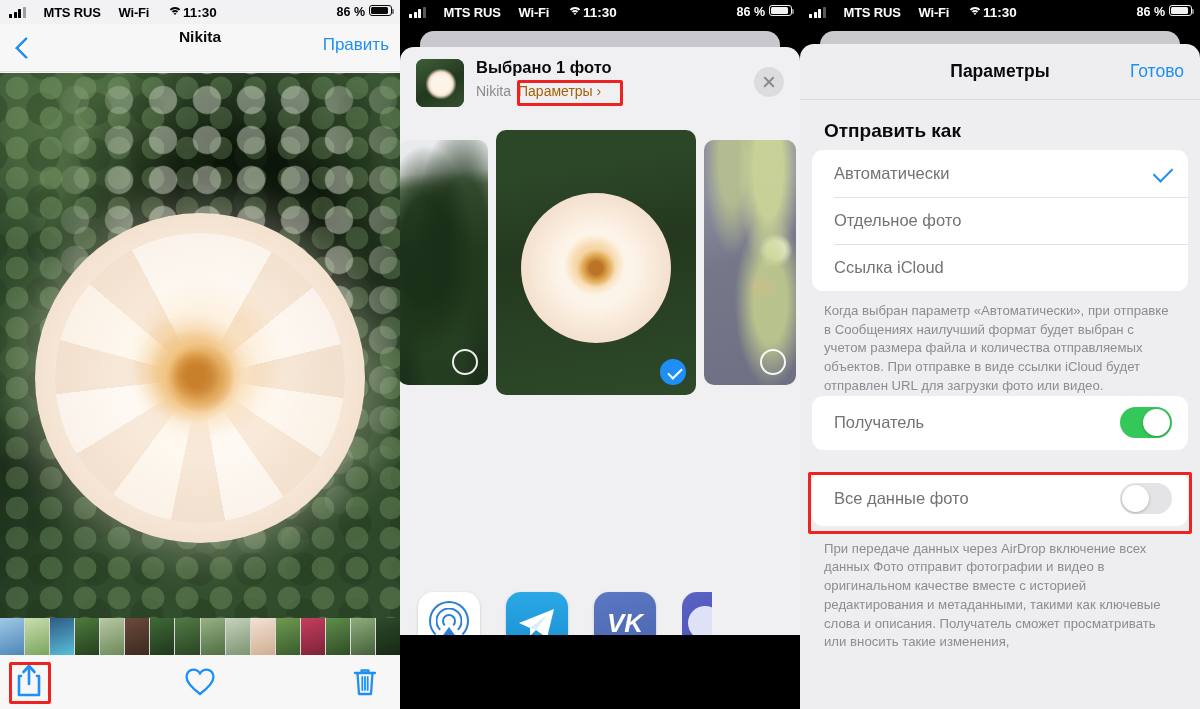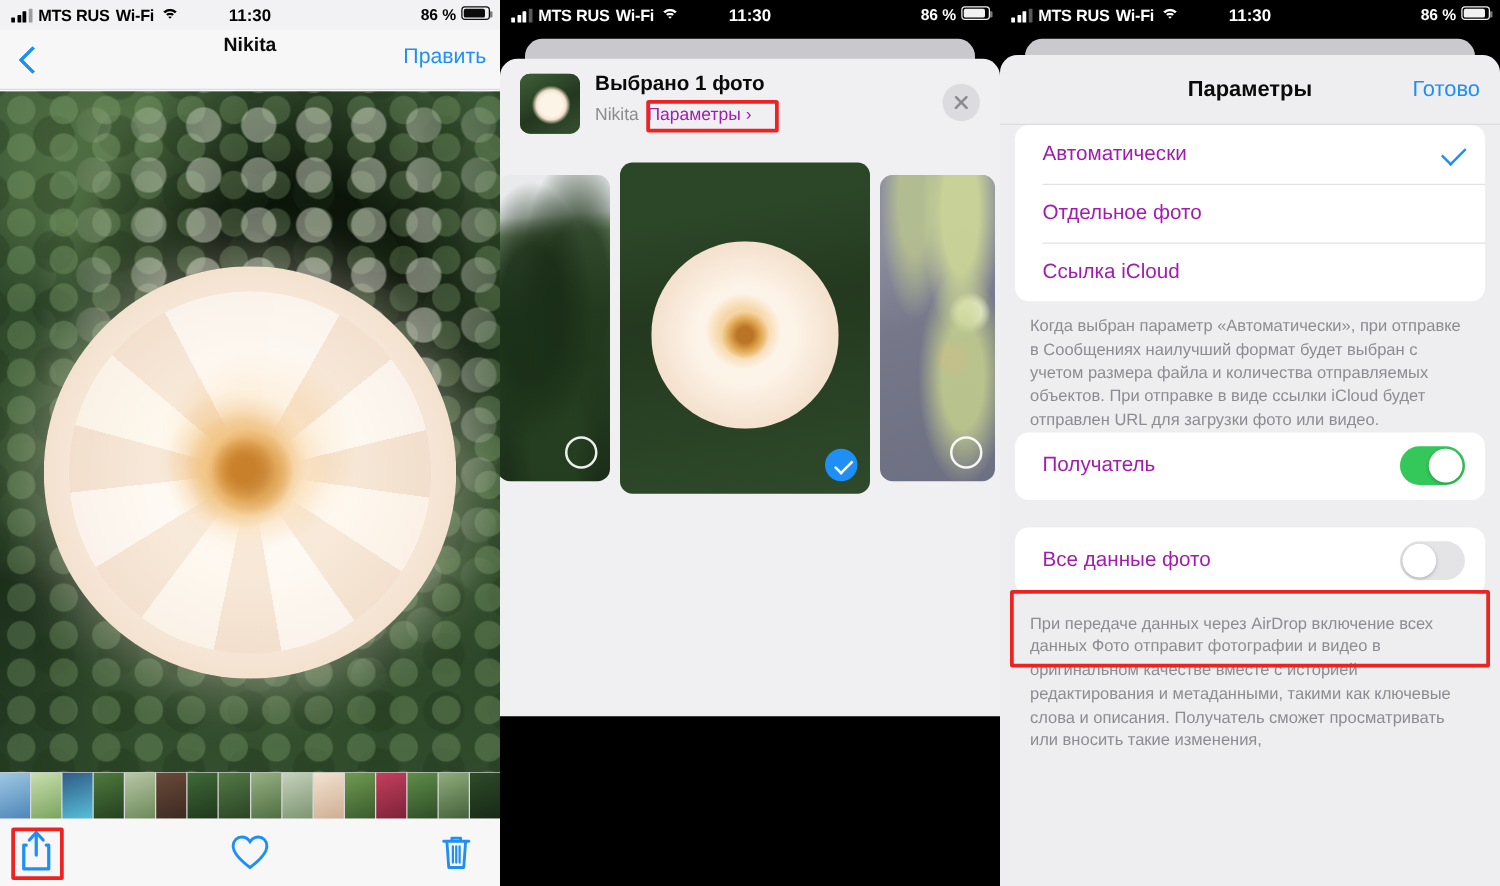--- a/index.html
+++ b/index.html
@@ -19,7 +19,7 @@
   }
   .sb-dark { background: #000; color: #fff; }
   .sb-light { background: #f2f2f4; color: #000; }
-  .sb-left { display: flex; align-items: center; gap: 5px; padding-left: 9px; }
+  .sb-left { display: flex; align-items: center; gap: 18px; padding-left: 9px; }
   .sb-carrier { font-size: 13px; font-weight: bold; letter-spacing: -0.2px; }
   .sb-center { position: absolute; left: 0; right: 0; text-align: center; font-size: 13.5px; font-weight: bold; }
   .sb-right { position: absolute; right: 8px; display: flex; align-items: flex-start; gap: 4px; font-size: 12.5px; font-weight: bold; }

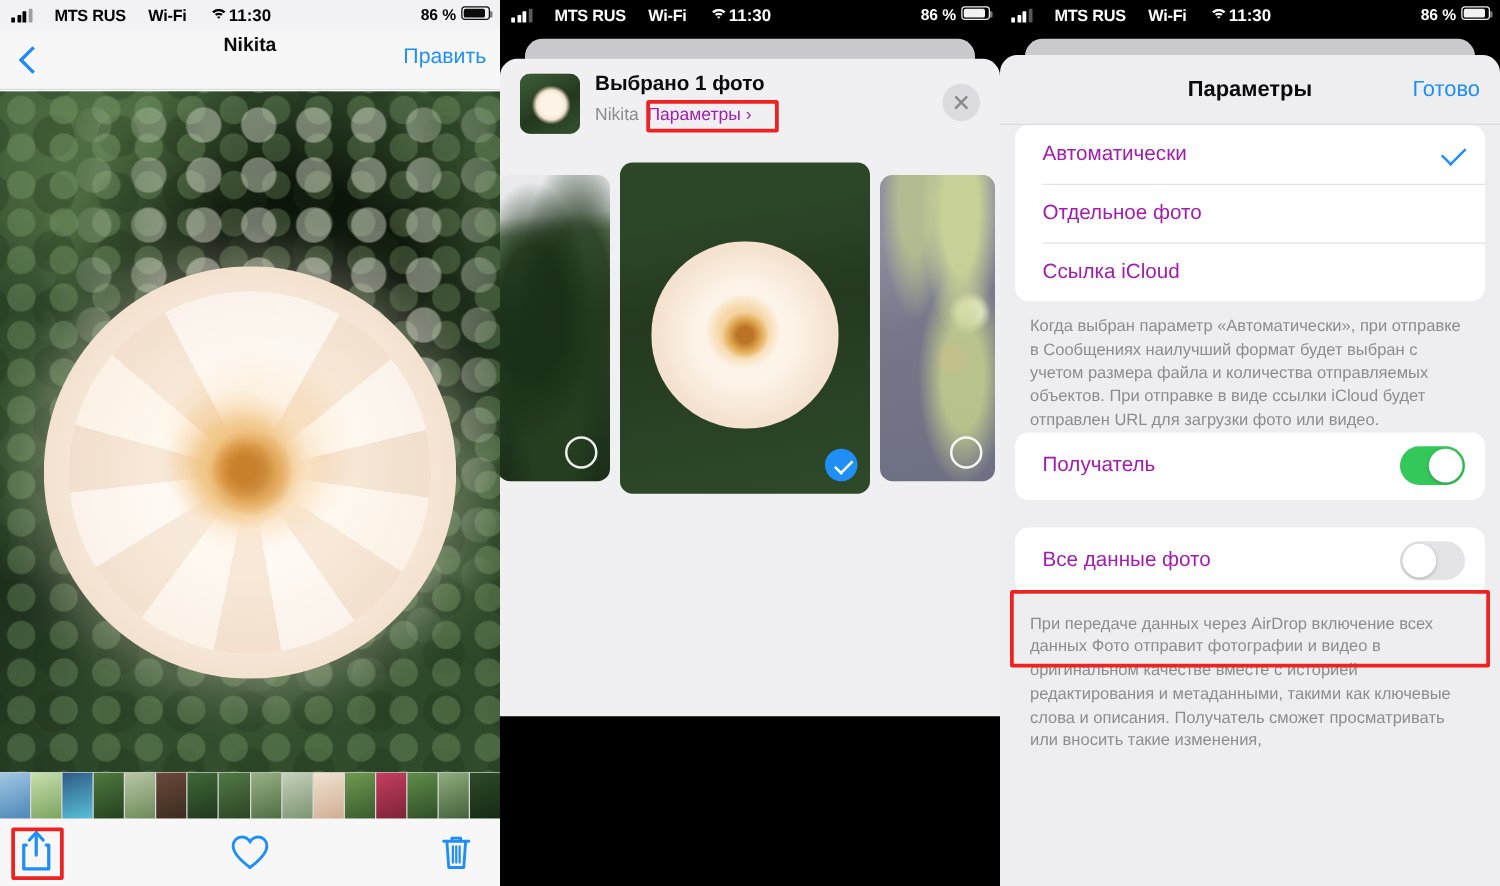--- a/index.html
+++ b/index.html
@@ -123,7 +123,7 @@
   .dimbg { position: absolute; top: 24px; left: 0; width: 400px; height: 685px; background: #000; }
   .card-back { position: absolute; left: 20px; top: 31px; width: 360px; height: 40px;
                background: #c9c9cd; border-radius: 14px 14px 0 0; }
-  .sheet2 { position: absolute; left: 0; top: 47px; width: 400px; height: 526px;
+  .sheet2 { position: absolute; left: 0; top: 47px; width: 400px; height: 588px;
             background: #f0f0f2; border-radius: 14px 14px 0 0; overflow: hidden; }
   .sheet-head { position: relative; height: 72px; }
   .sh-thumb { position: absolute; left: 16px; top: 12px; width: 48px; height: 48px; border-radius: 8px;

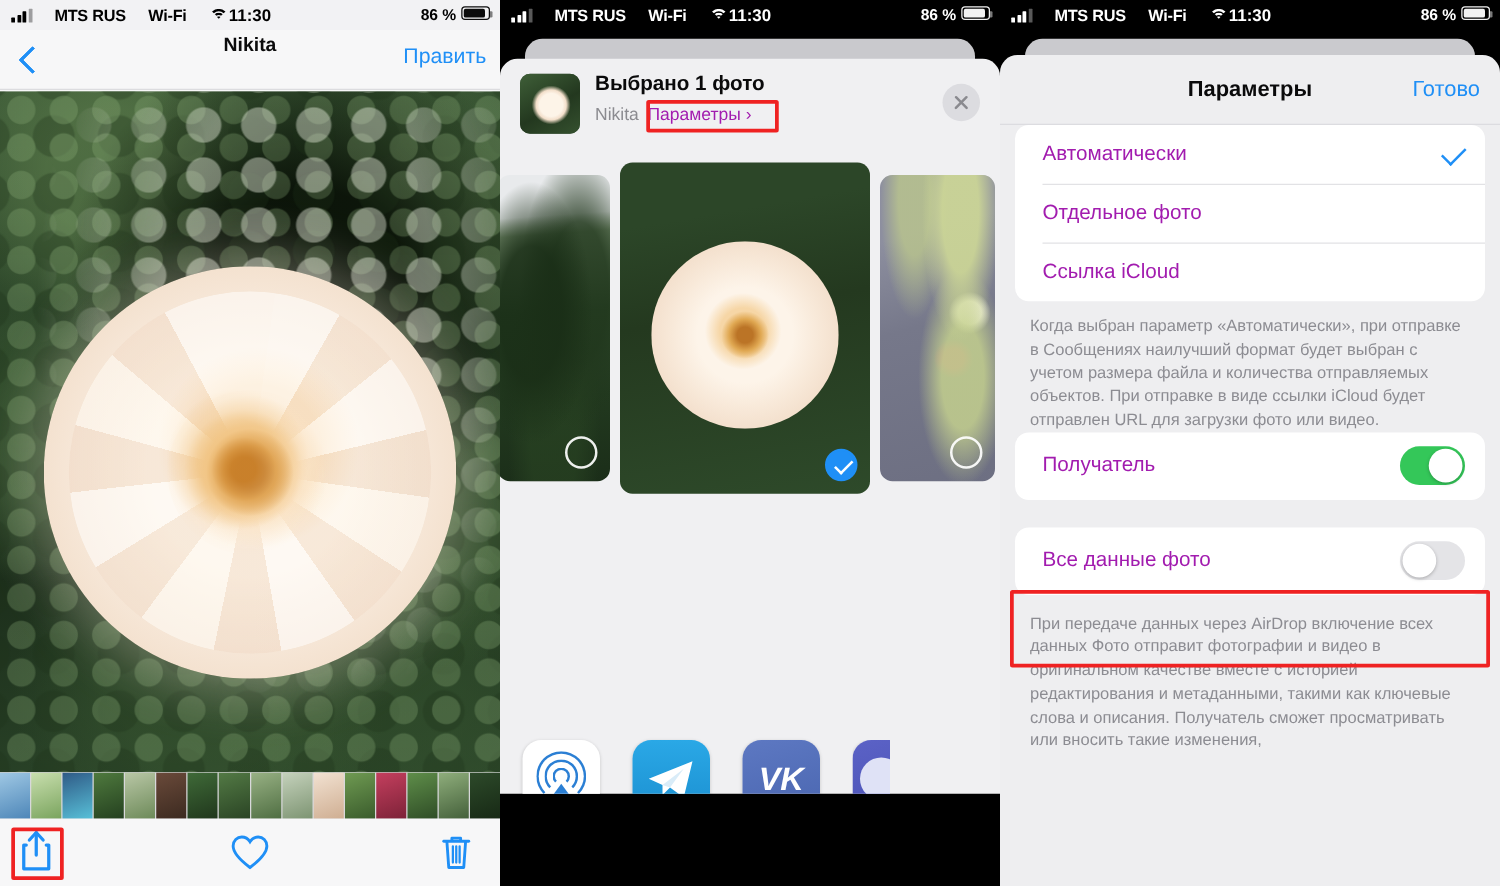--- a/index.html
+++ b/index.html
@@ -135,7 +135,7 @@
   .sh-title { position: absolute; left: 76px; top: 11px; font-size: 16.5px; font-weight: bold; color: #0a0a0b; }
   .sh-sub { position: absolute; left: 76px; top: 36px; display: flex; align-items: center; gap: 7px; }
   .sh-owner { font-size: 14px; color: #8b8b90; }
-  .sh-params { font-size: 14px; color: #a21caf; cursor: pointer; }
+  .sh-params { font-size: 14px; color: #a16207; cursor: pointer; }
   .sh-close { position: absolute; right: 16px; top: 20px; width: 30px; height: 30px; border-radius: 50%;
               background: #dcdce0; cursor: pointer; }
   .sh-close::before, .sh-close::after { content: ""; position: absolute; left: 8px; top: 14px;

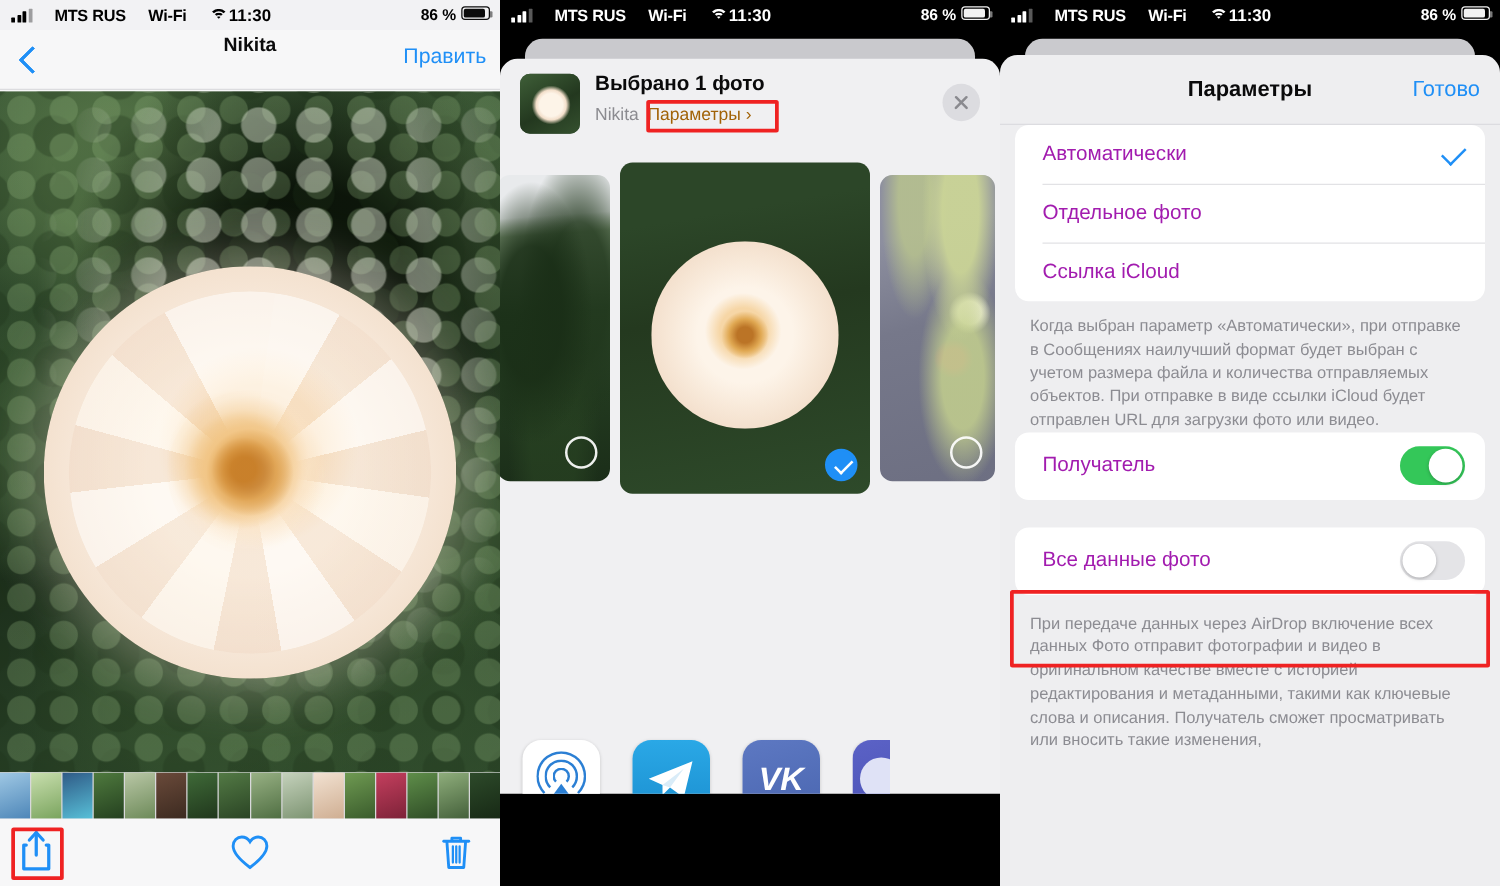--- a/index.html
+++ b/index.html
@@ -463,6 +463,7 @@
         <div class="opt-done">Готово</div>
       </div>
 
+      <div class="sec-title">Отправить как</div>
       <div class="grp">
         <div class="row">
           <span class="t">Автоматически</span>

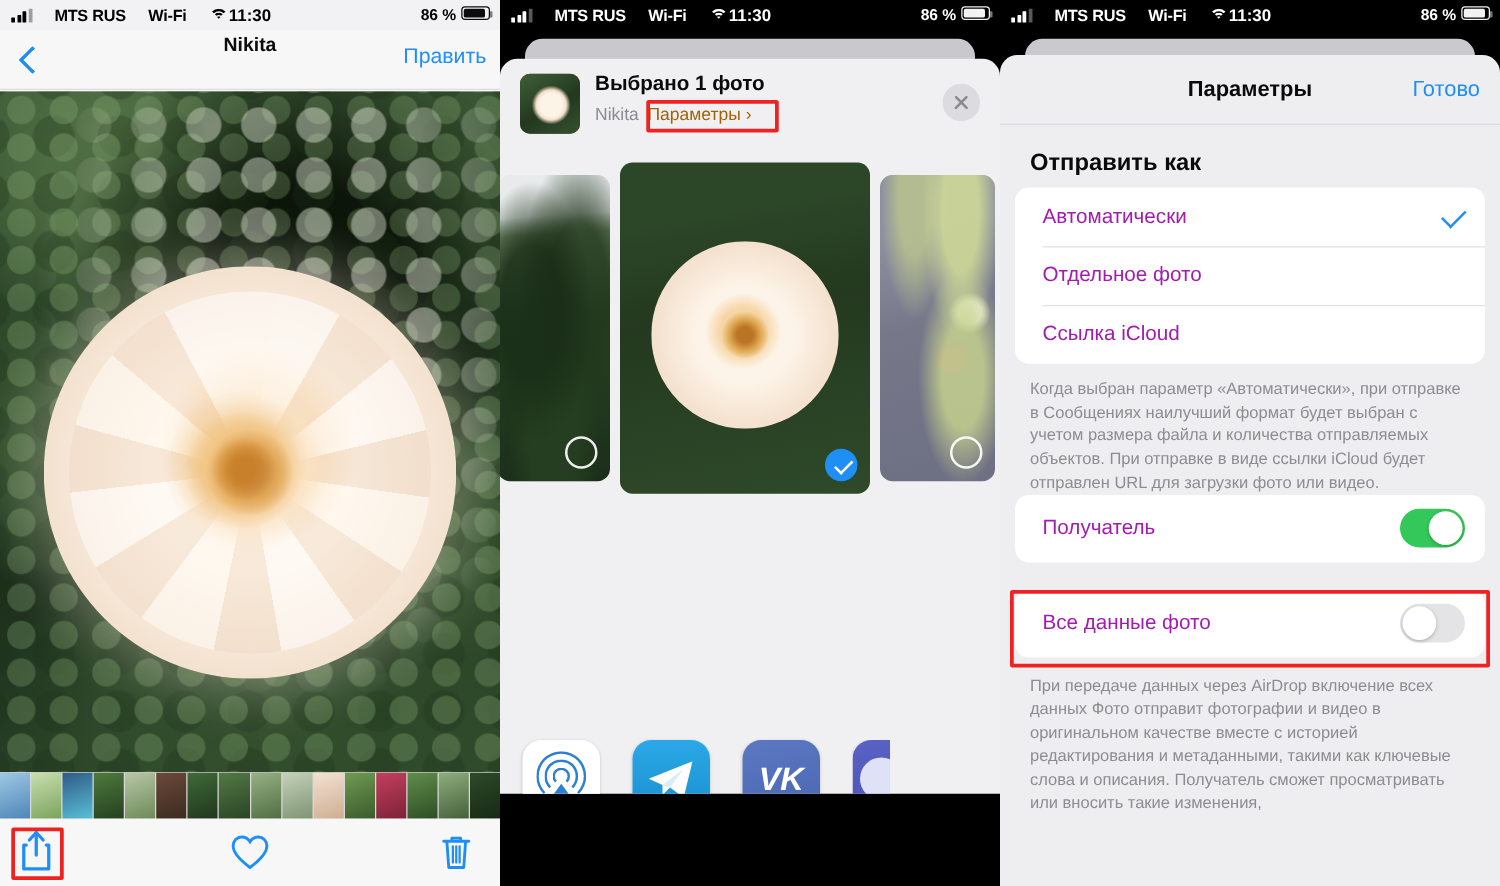--- a/index.html
+++ b/index.html
@@ -221,7 +221,7 @@
   .row { position: relative; height: 47px; display: flex; align-items: center;
          padding: 0 16px 0 22px; justify-content: space-between; cursor: pointer; }
   .row + .row::before { content: ""; position: absolute; left: 22px; right: 0; top: 0; height: 1px; background: #e2e2e5; }
-  .row .t { font-size: 16.5px; color: #a21caf; }
+  .row .t { font-size: 16.5px; color: #737373; }
   .chk { width: 20px; height: 20px; position: relative; }
   .chk::before { content: ""; position: absolute; left: 2px; top: 3px; width: 16px; height: 9px;
         border-left: 2.8px solid #1f8ff6; border-bottom: 2.8px solid #1f8ff6; transform: rotate(-45deg); }

